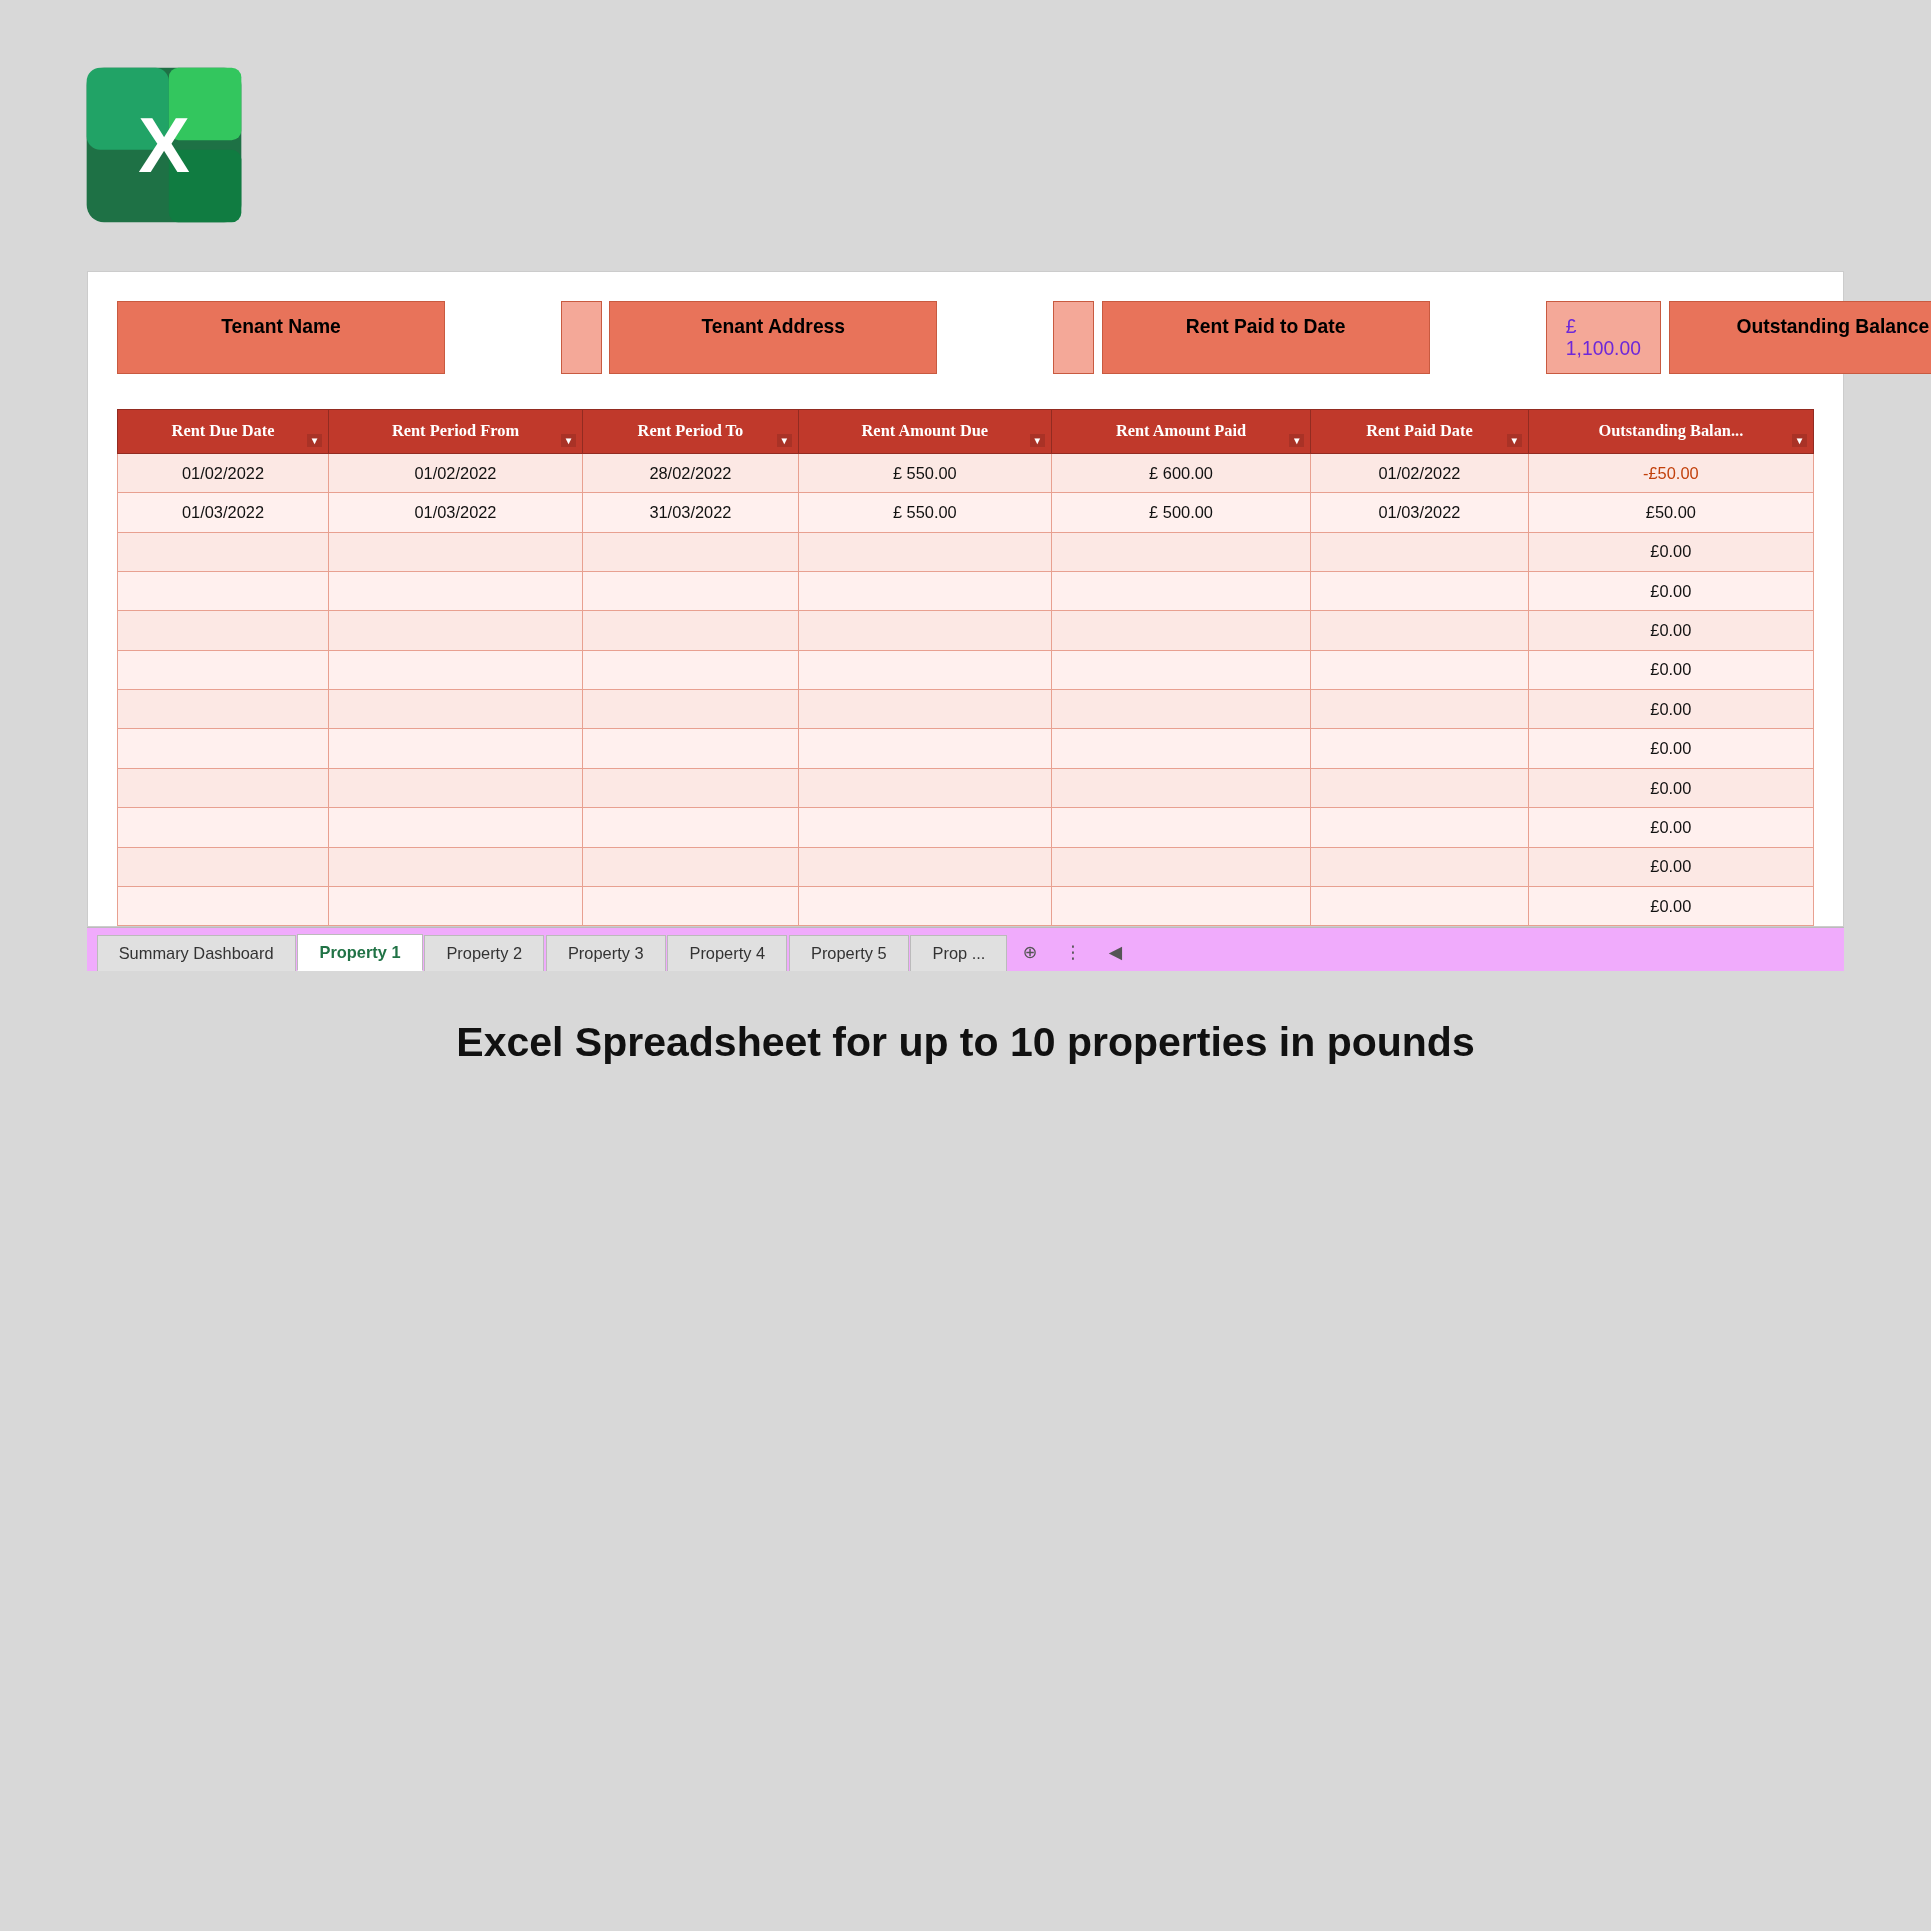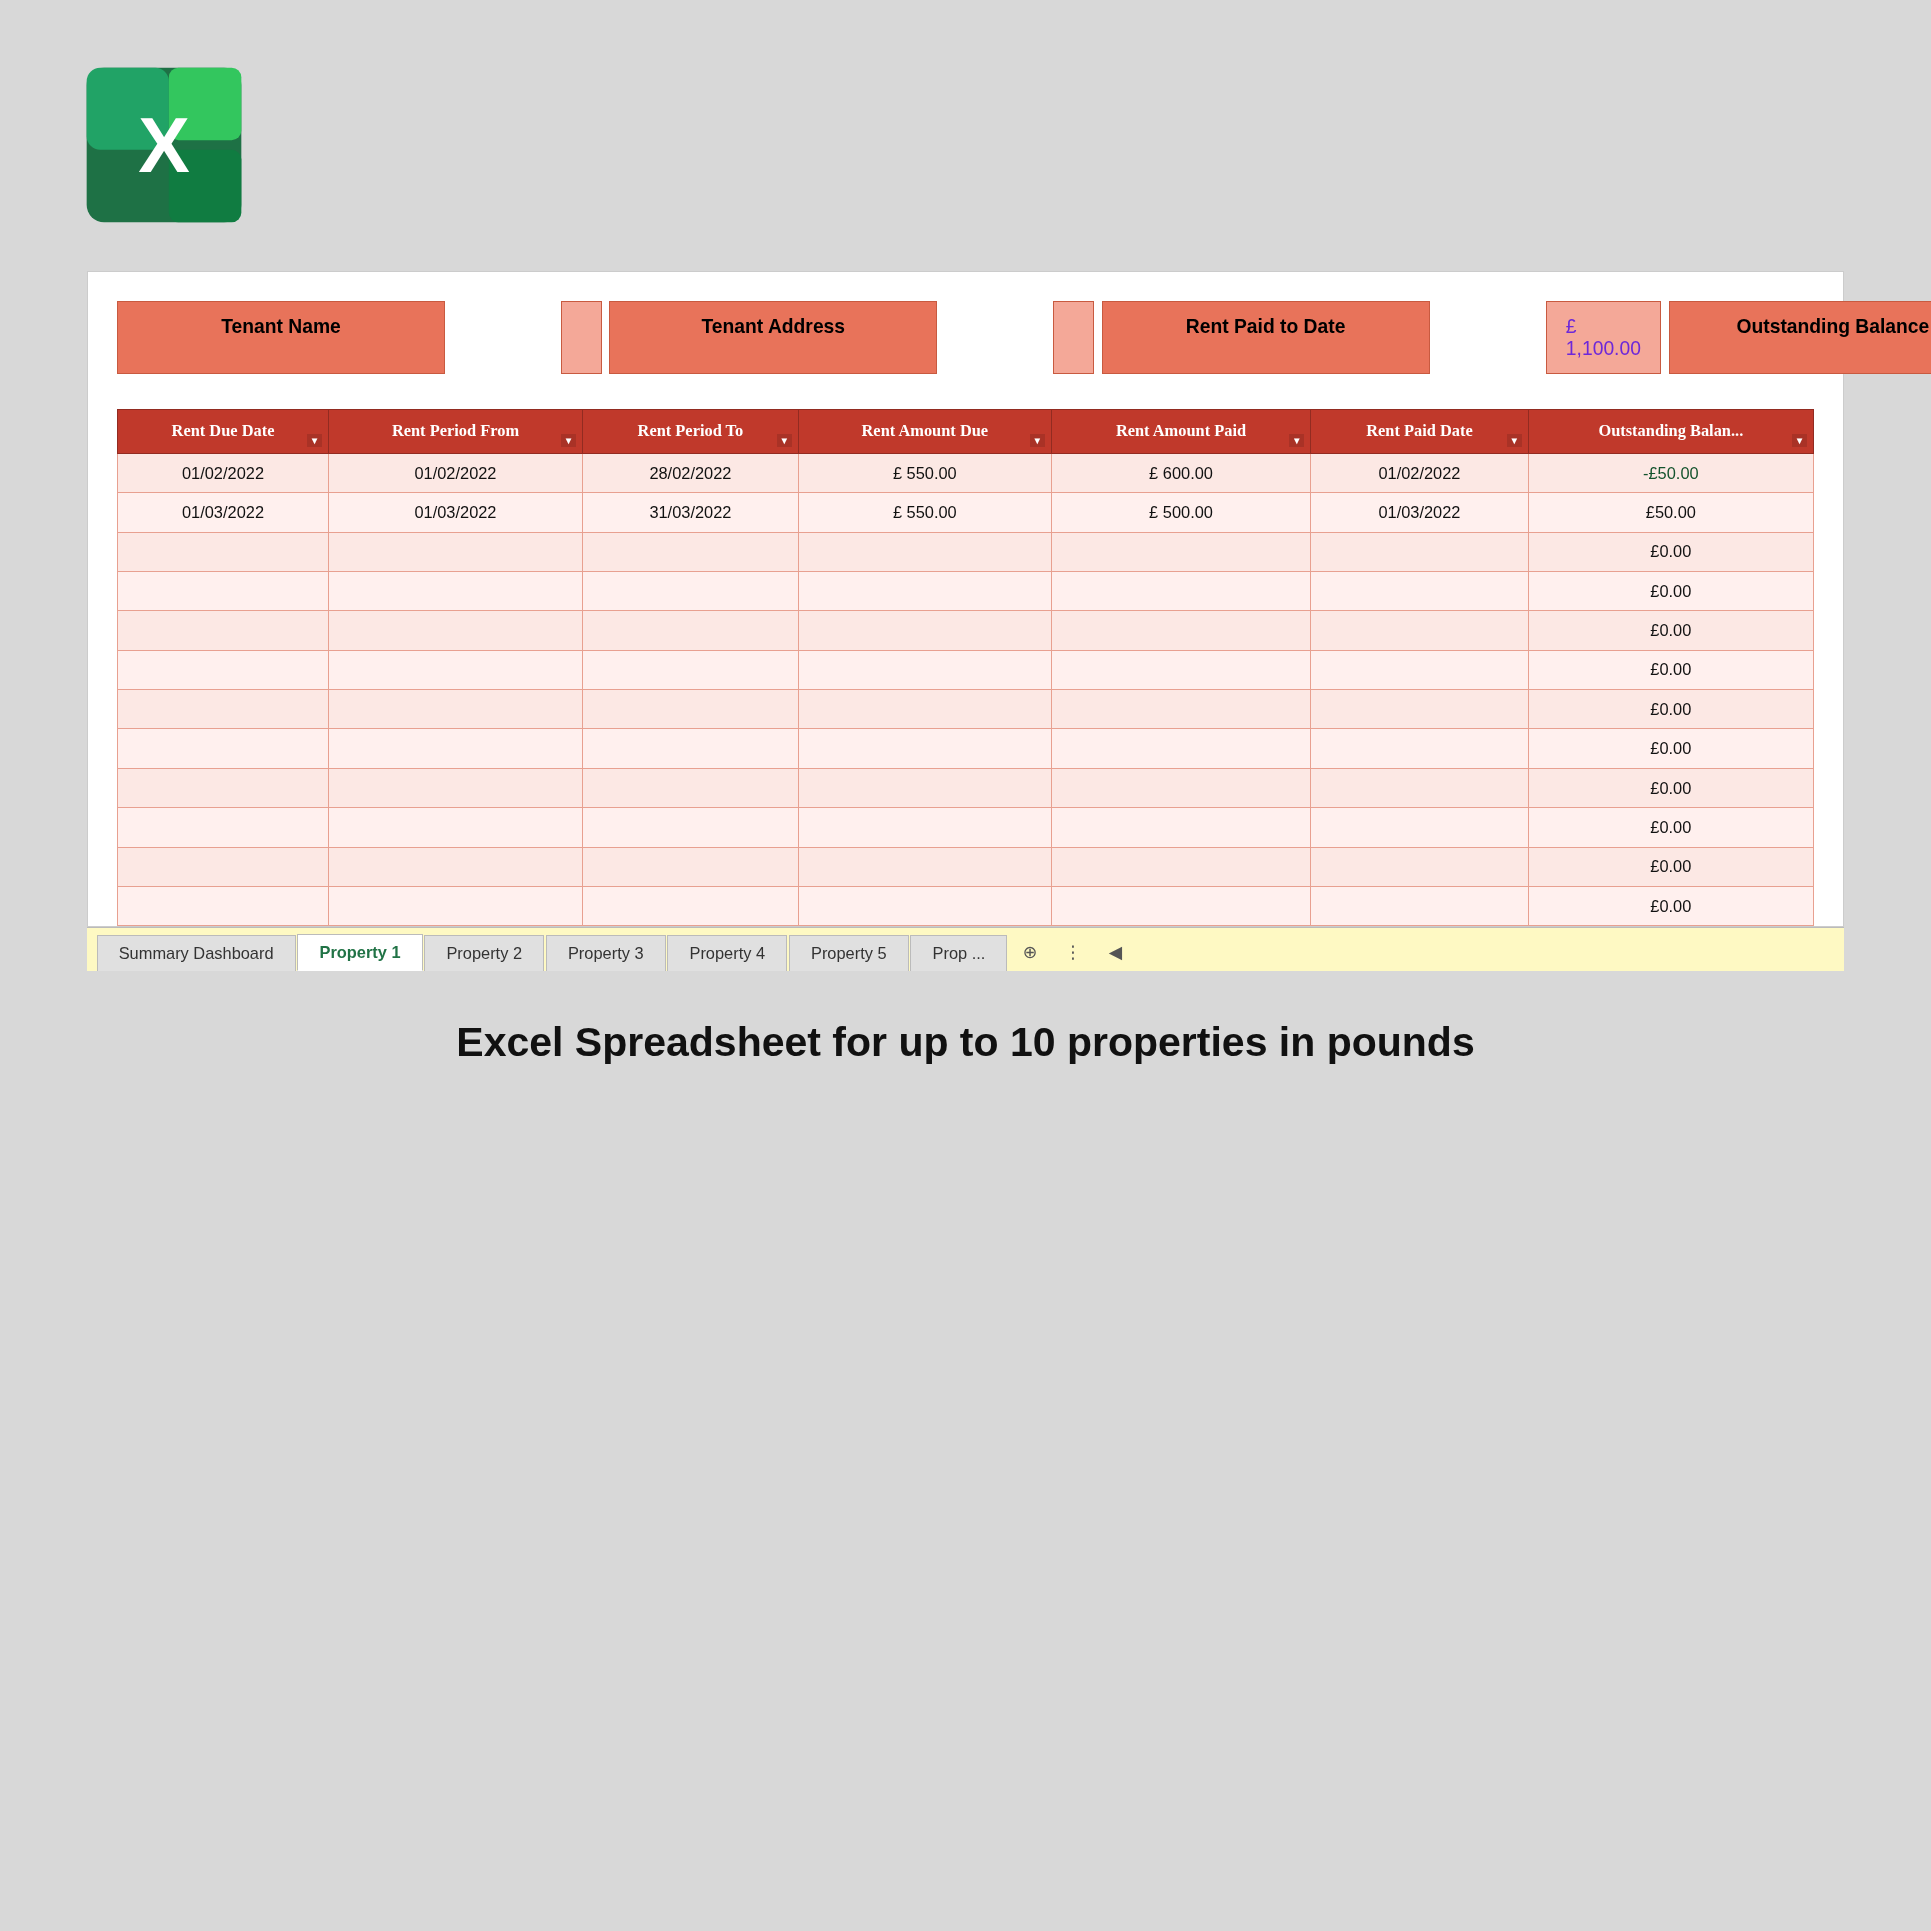--- a/index.html
+++ b/index.html
@@ -289,7 +289,7 @@
           <td>£    550.00</td>
           <td>£    600.00</td>
           <td>01/02/2022</td>
-          <td style="color: #14532d;">-£50.00</td>
+          <td style="color: #c2410c;">-£50.00</td>
         </tr>
         <tr>
           <td>01/03/2022</td>

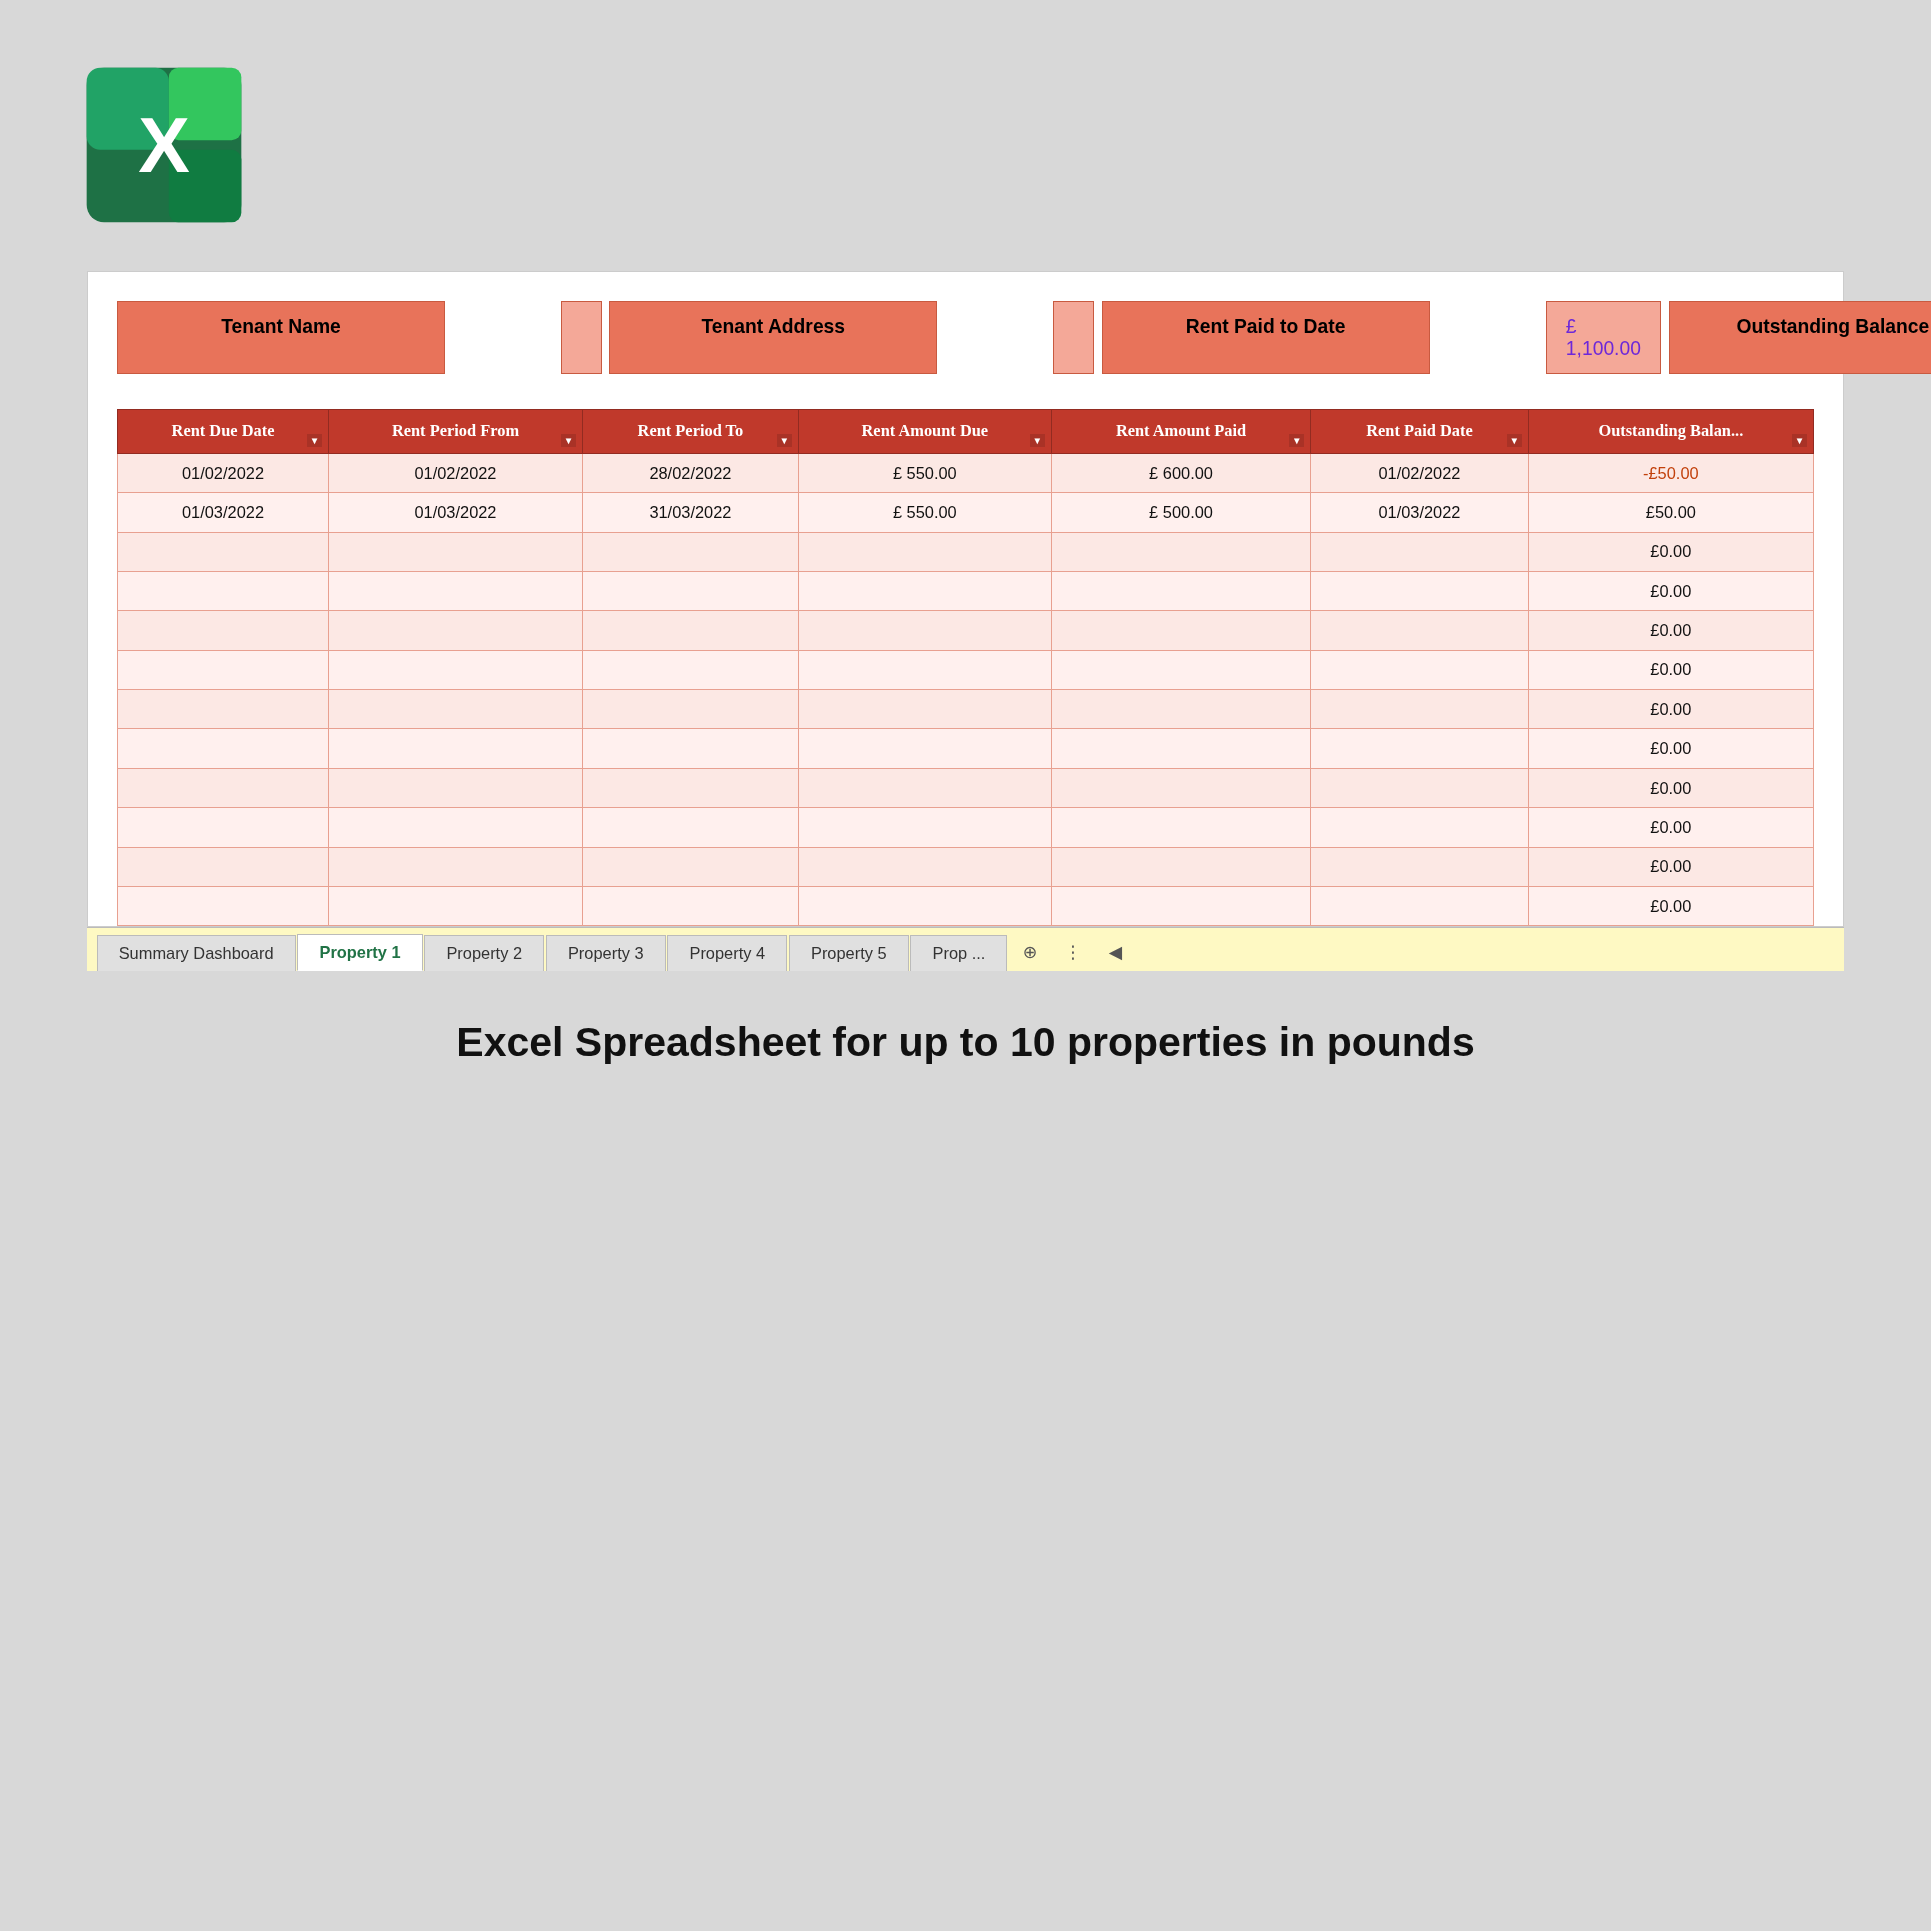--- a/index.html
+++ b/index.html
@@ -149,7 +149,7 @@
 
     
     .sheet-tabs-bar {
-      background: #fef9c3;
+      background: #f0abfc;
       display: flex;
       align-items: flex-end;
       gap: 0;

